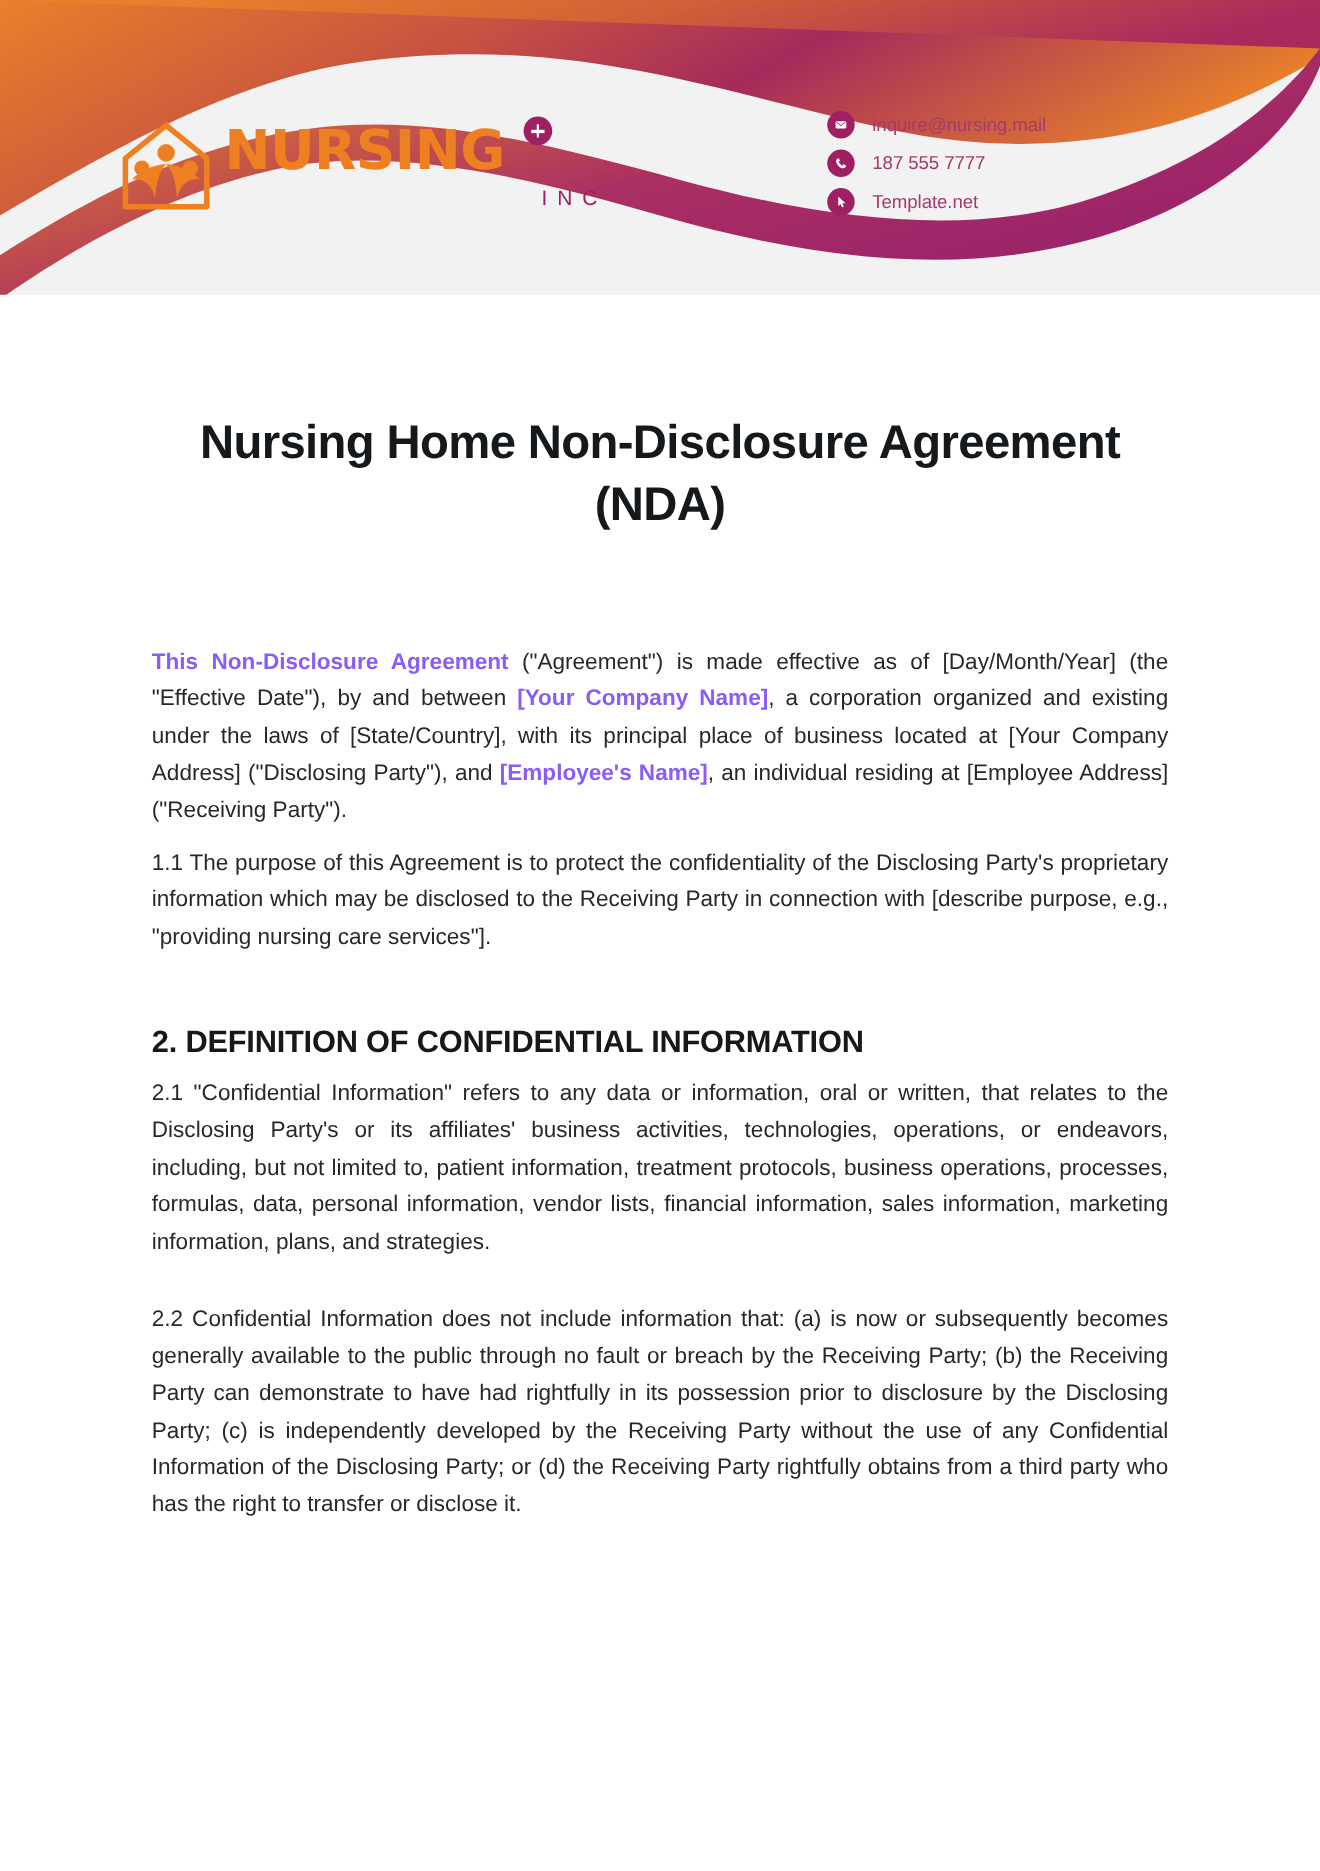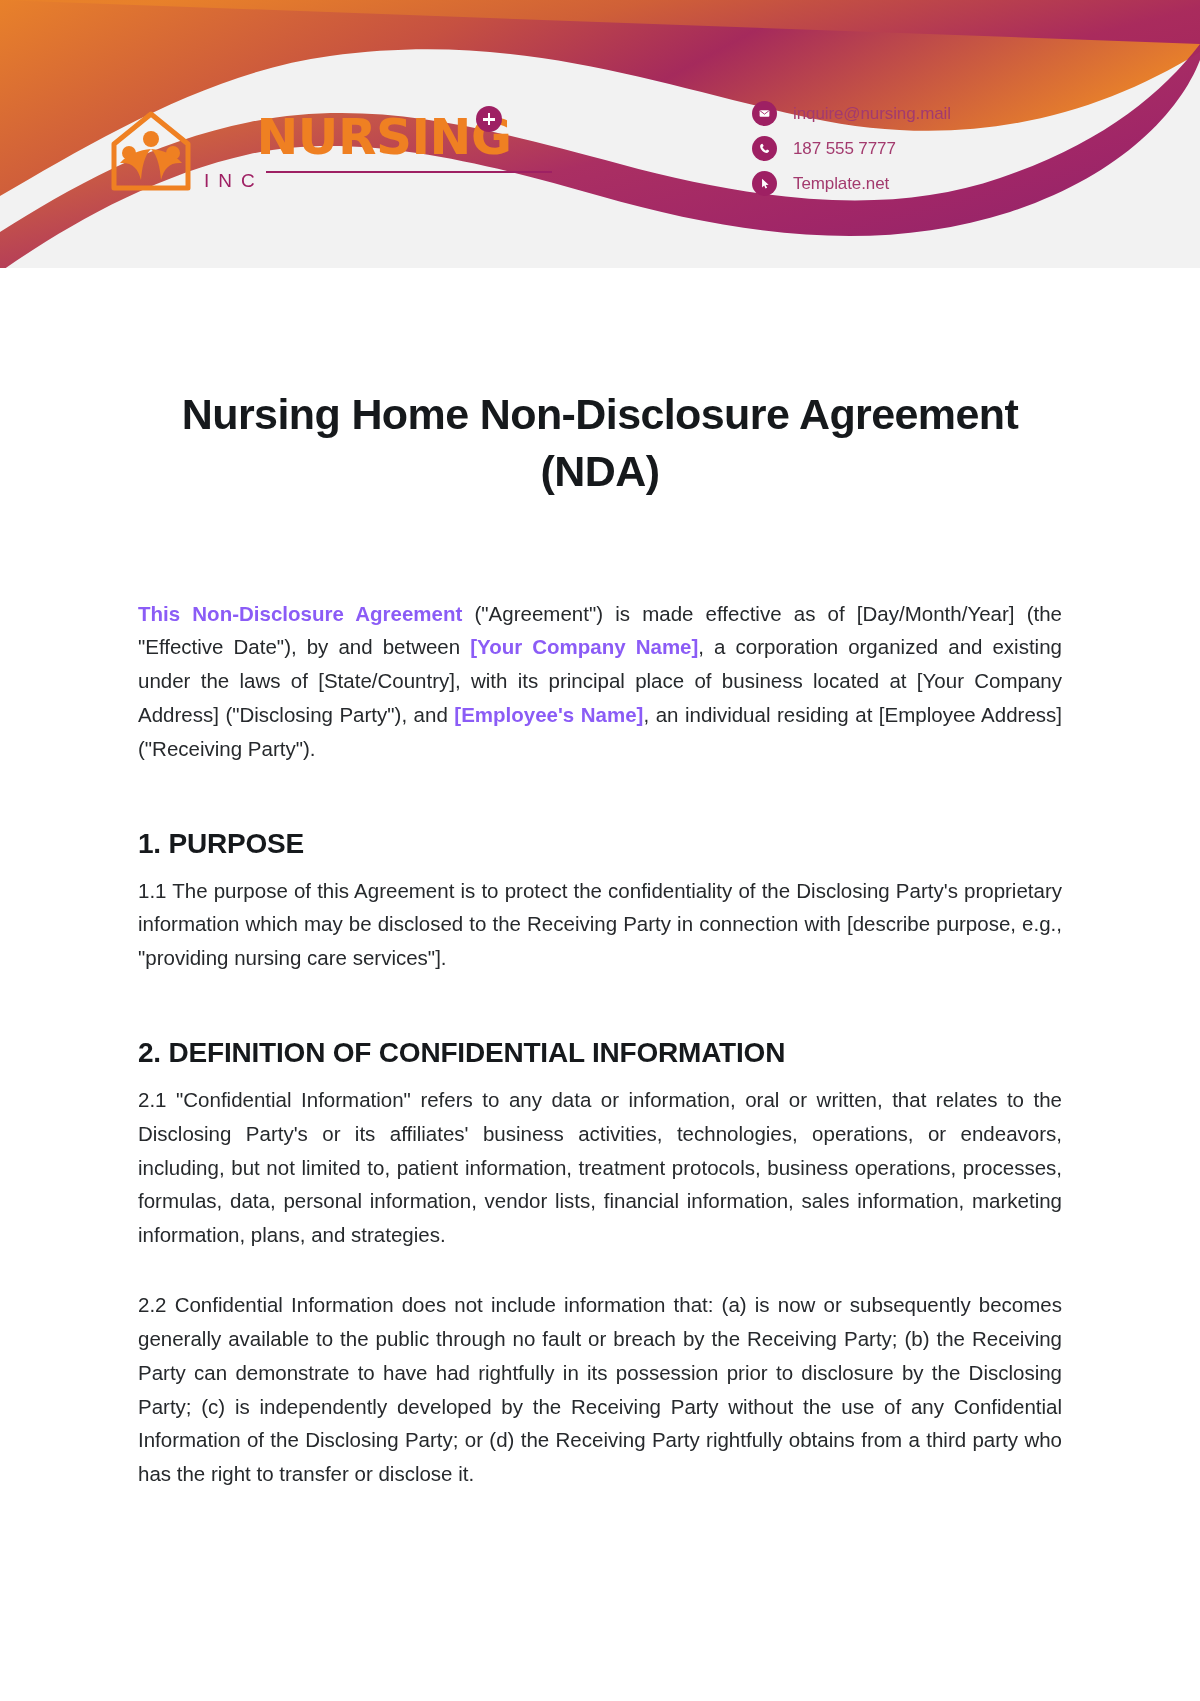--- a/index.html
+++ b/index.html
@@ -66,7 +66,6 @@
     color: #ef8022;
     line-height: 1;
     white-space: nowrap;
-    text-align: center;
   }
   .logo-sub-row {
     display: flex;

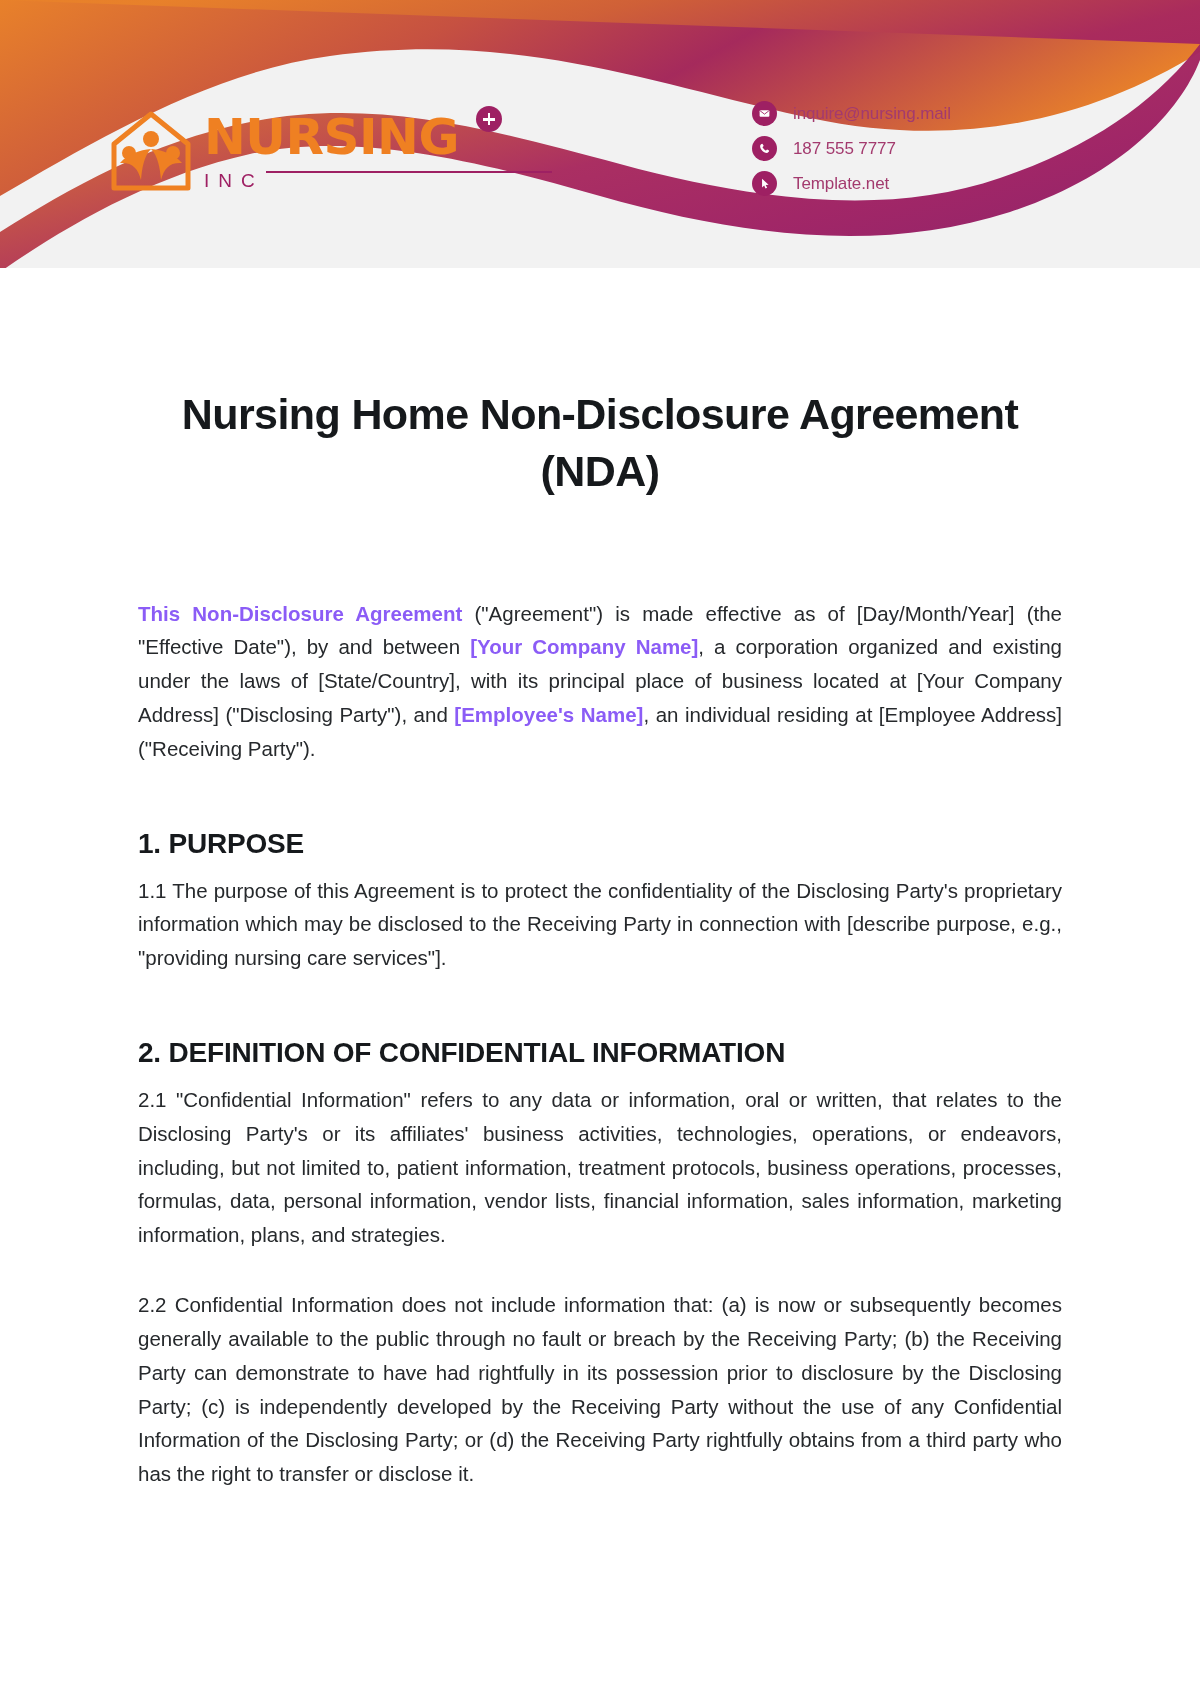--- a/index.html
+++ b/index.html
@@ -69,9 +69,10 @@
   }
   .logo-sub-row {
     display: flex;
-    align-items: flex-start;
+    align-items: flex-end;
     margin-top: 9px;
     width: 348px;
+    flex-direction: column;
   }
   .logo-sub {
     font-family: "Liberation Sans", sans-serif;

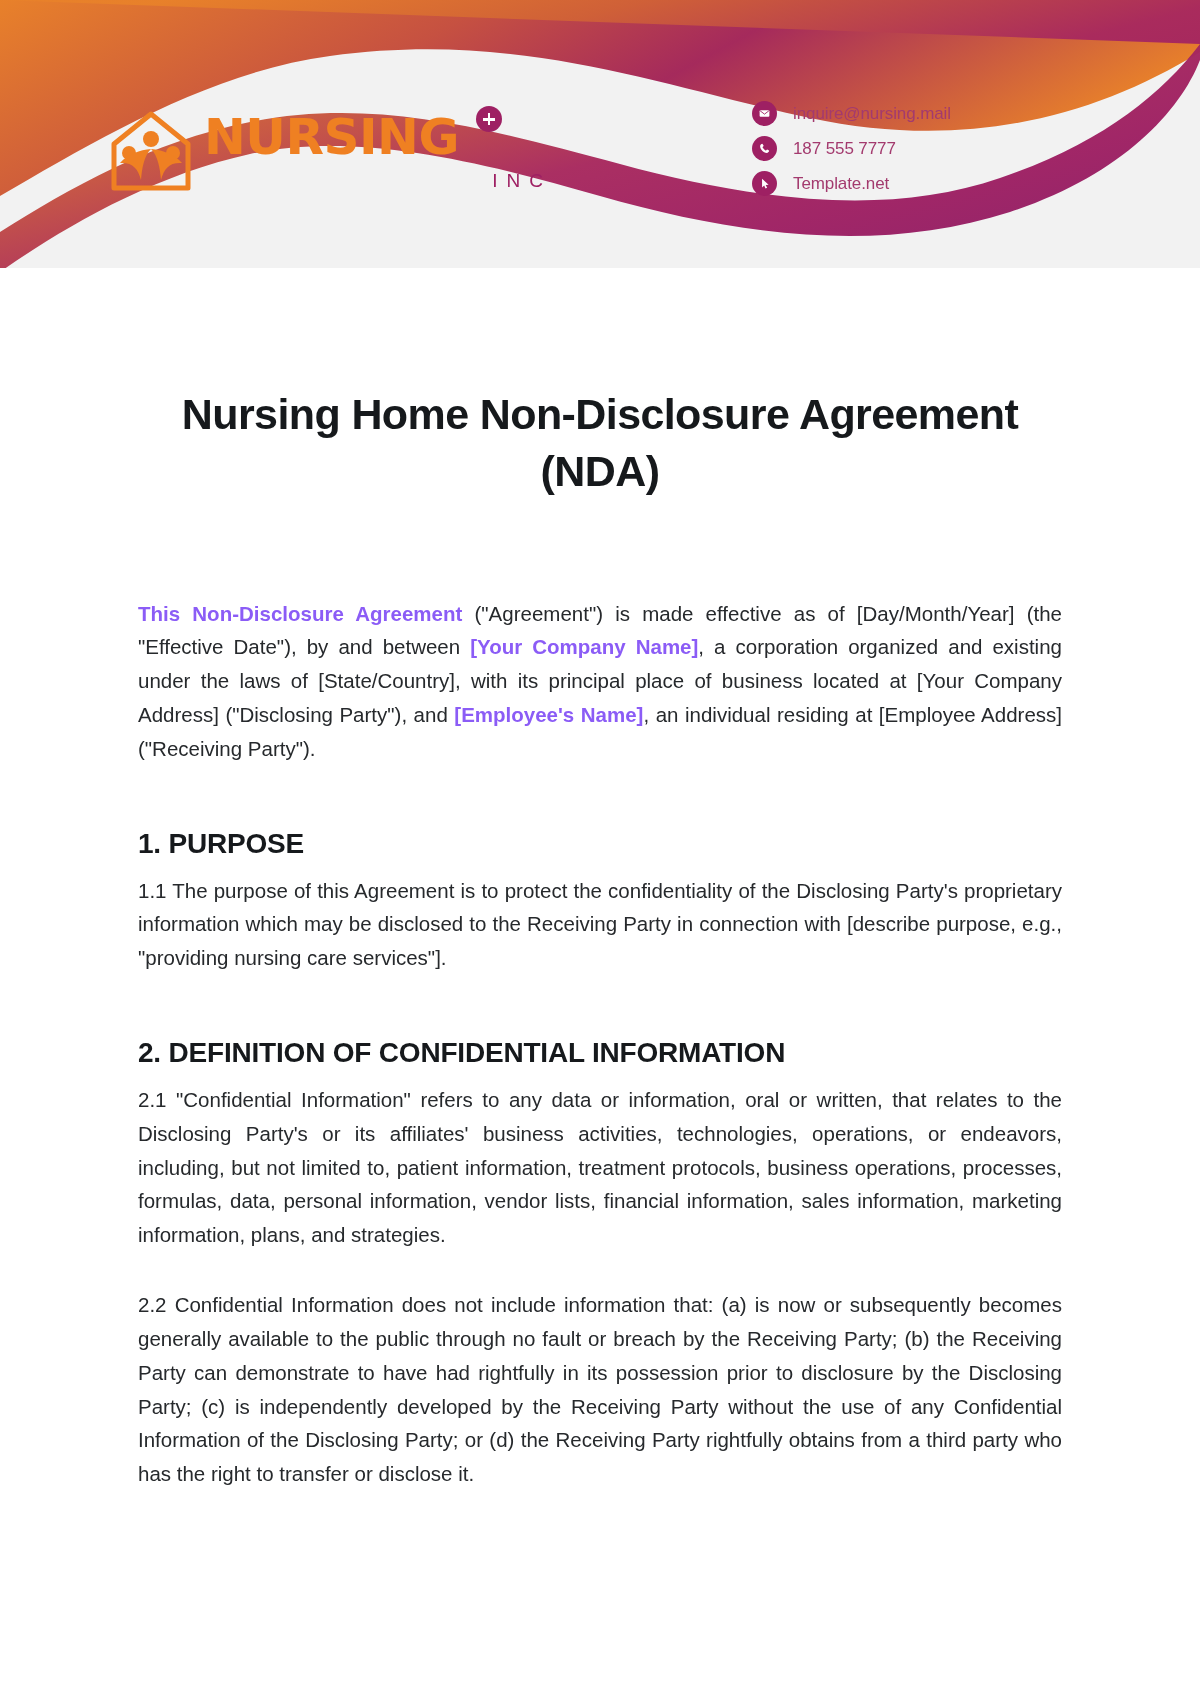--- a/index.html
+++ b/index.html
@@ -146,7 +146,7 @@
   .doc-body {
     position: absolute;
     left: 0;
-    top: 280px;
+    top: 268px;
     width: 1200px;
     padding: 0;
   }

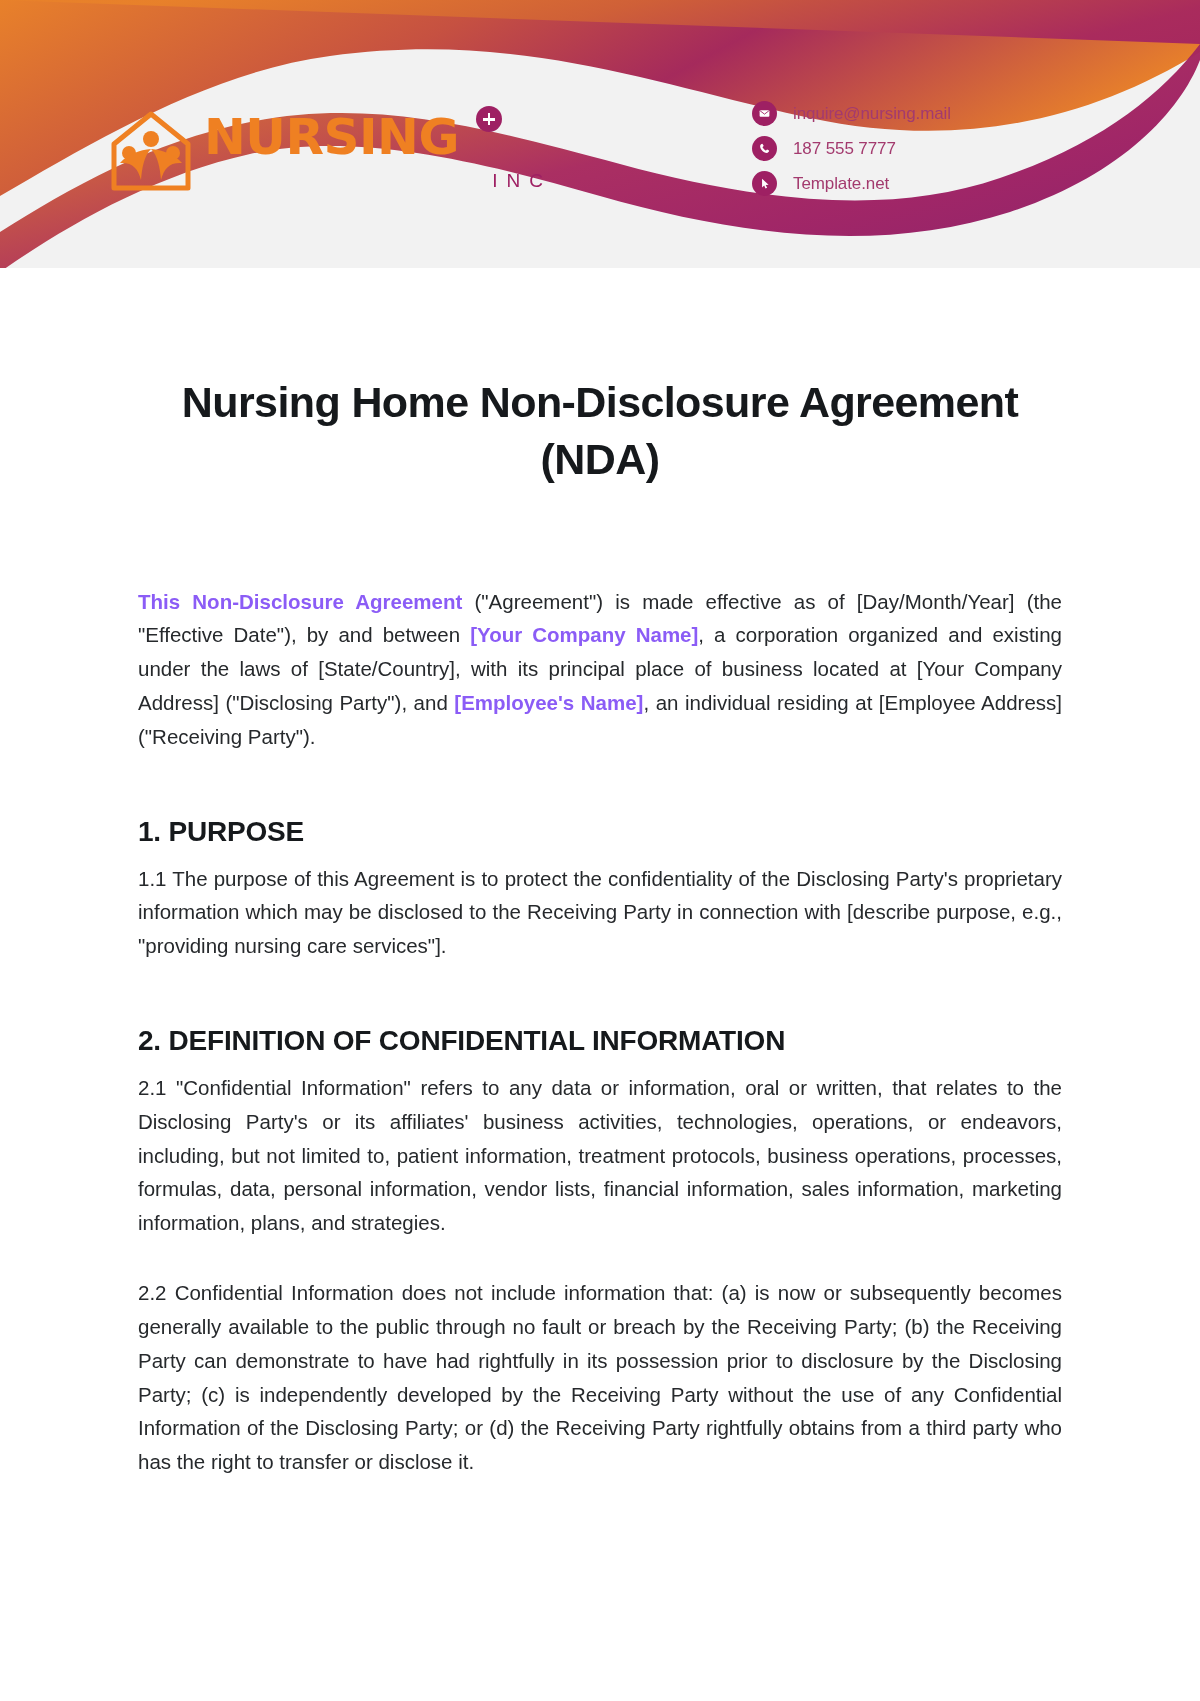--- a/index.html
+++ b/index.html
@@ -284,7 +284,6 @@
 
     <p class="intro-para"><b>This Non-Disclosure Agreement</b><span> ("Agreement") is made effective as of [Day/Month/Year] (the "Effective Date"), by and between </span><b>[Your Company Name]</b><span>, a corporation organized and existing under the laws of [State/Country], with its principal place of business located at [Your Company Address] ("Disclosing Party"), and </span><b>[Employee's Name]</b><span>, an individual residing at [Employee Address] ("Receiving Party").</span></p>
 
-    <h2 class="section-heading">1. PURPOSE</h2>
     <p class="clause">1.1 The purpose of this Agreement is to protect the confidentiality of the Disclosing Party's proprietary information which may be disclosed to the Receiving Party in connection with [describe purpose, e.g., "providing nursing care services"].</p>
 
     <h2 class="section-heading">2. DEFINITION OF CONFIDENTIAL INFORMATION</h2>

